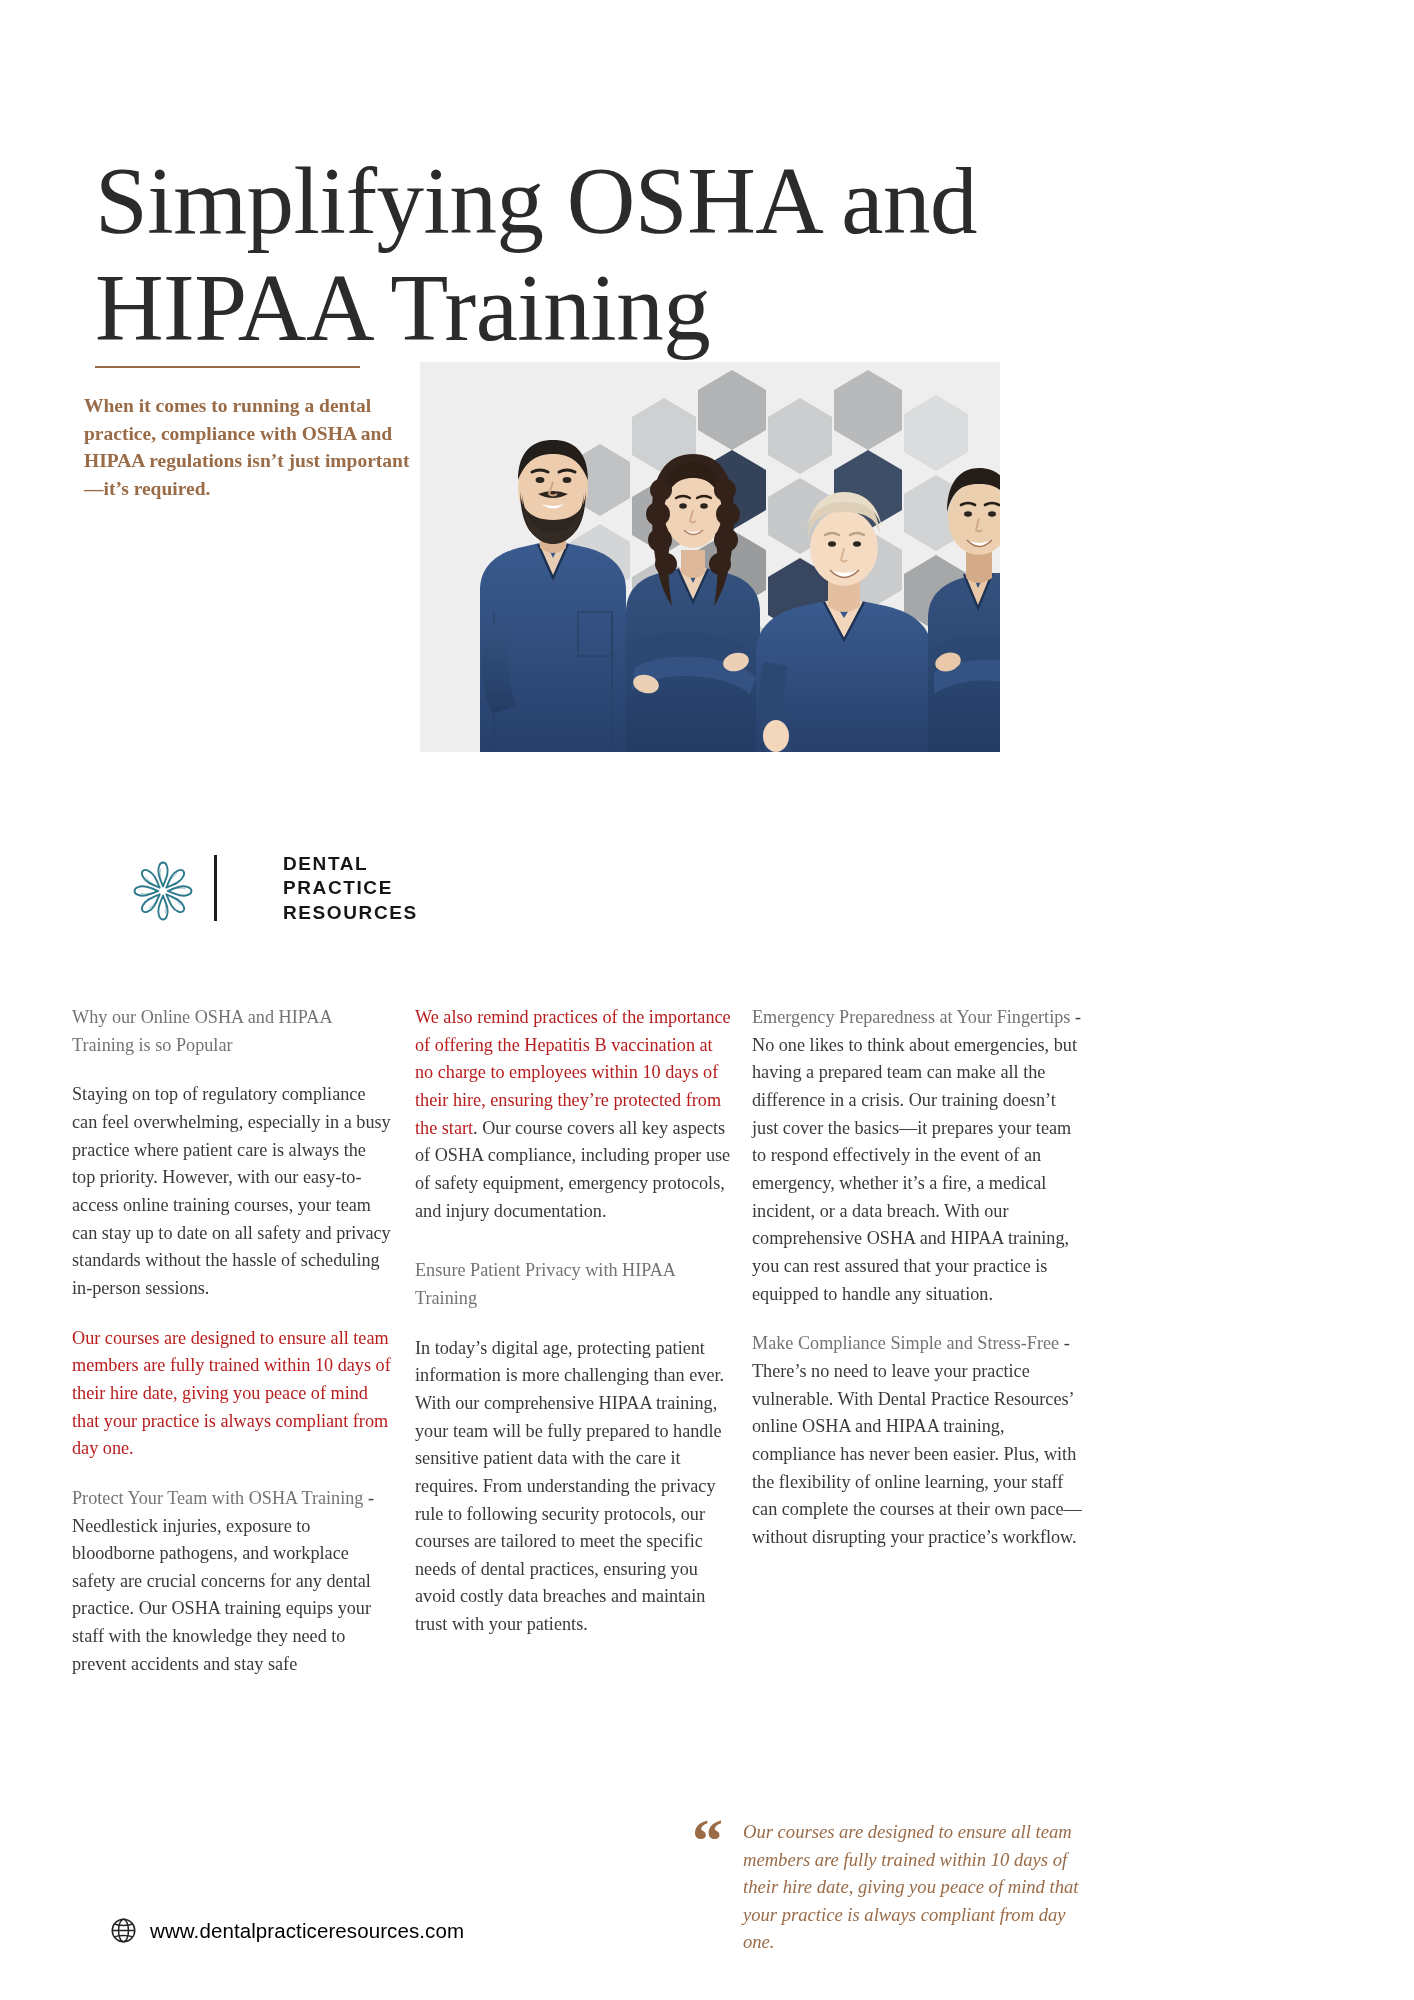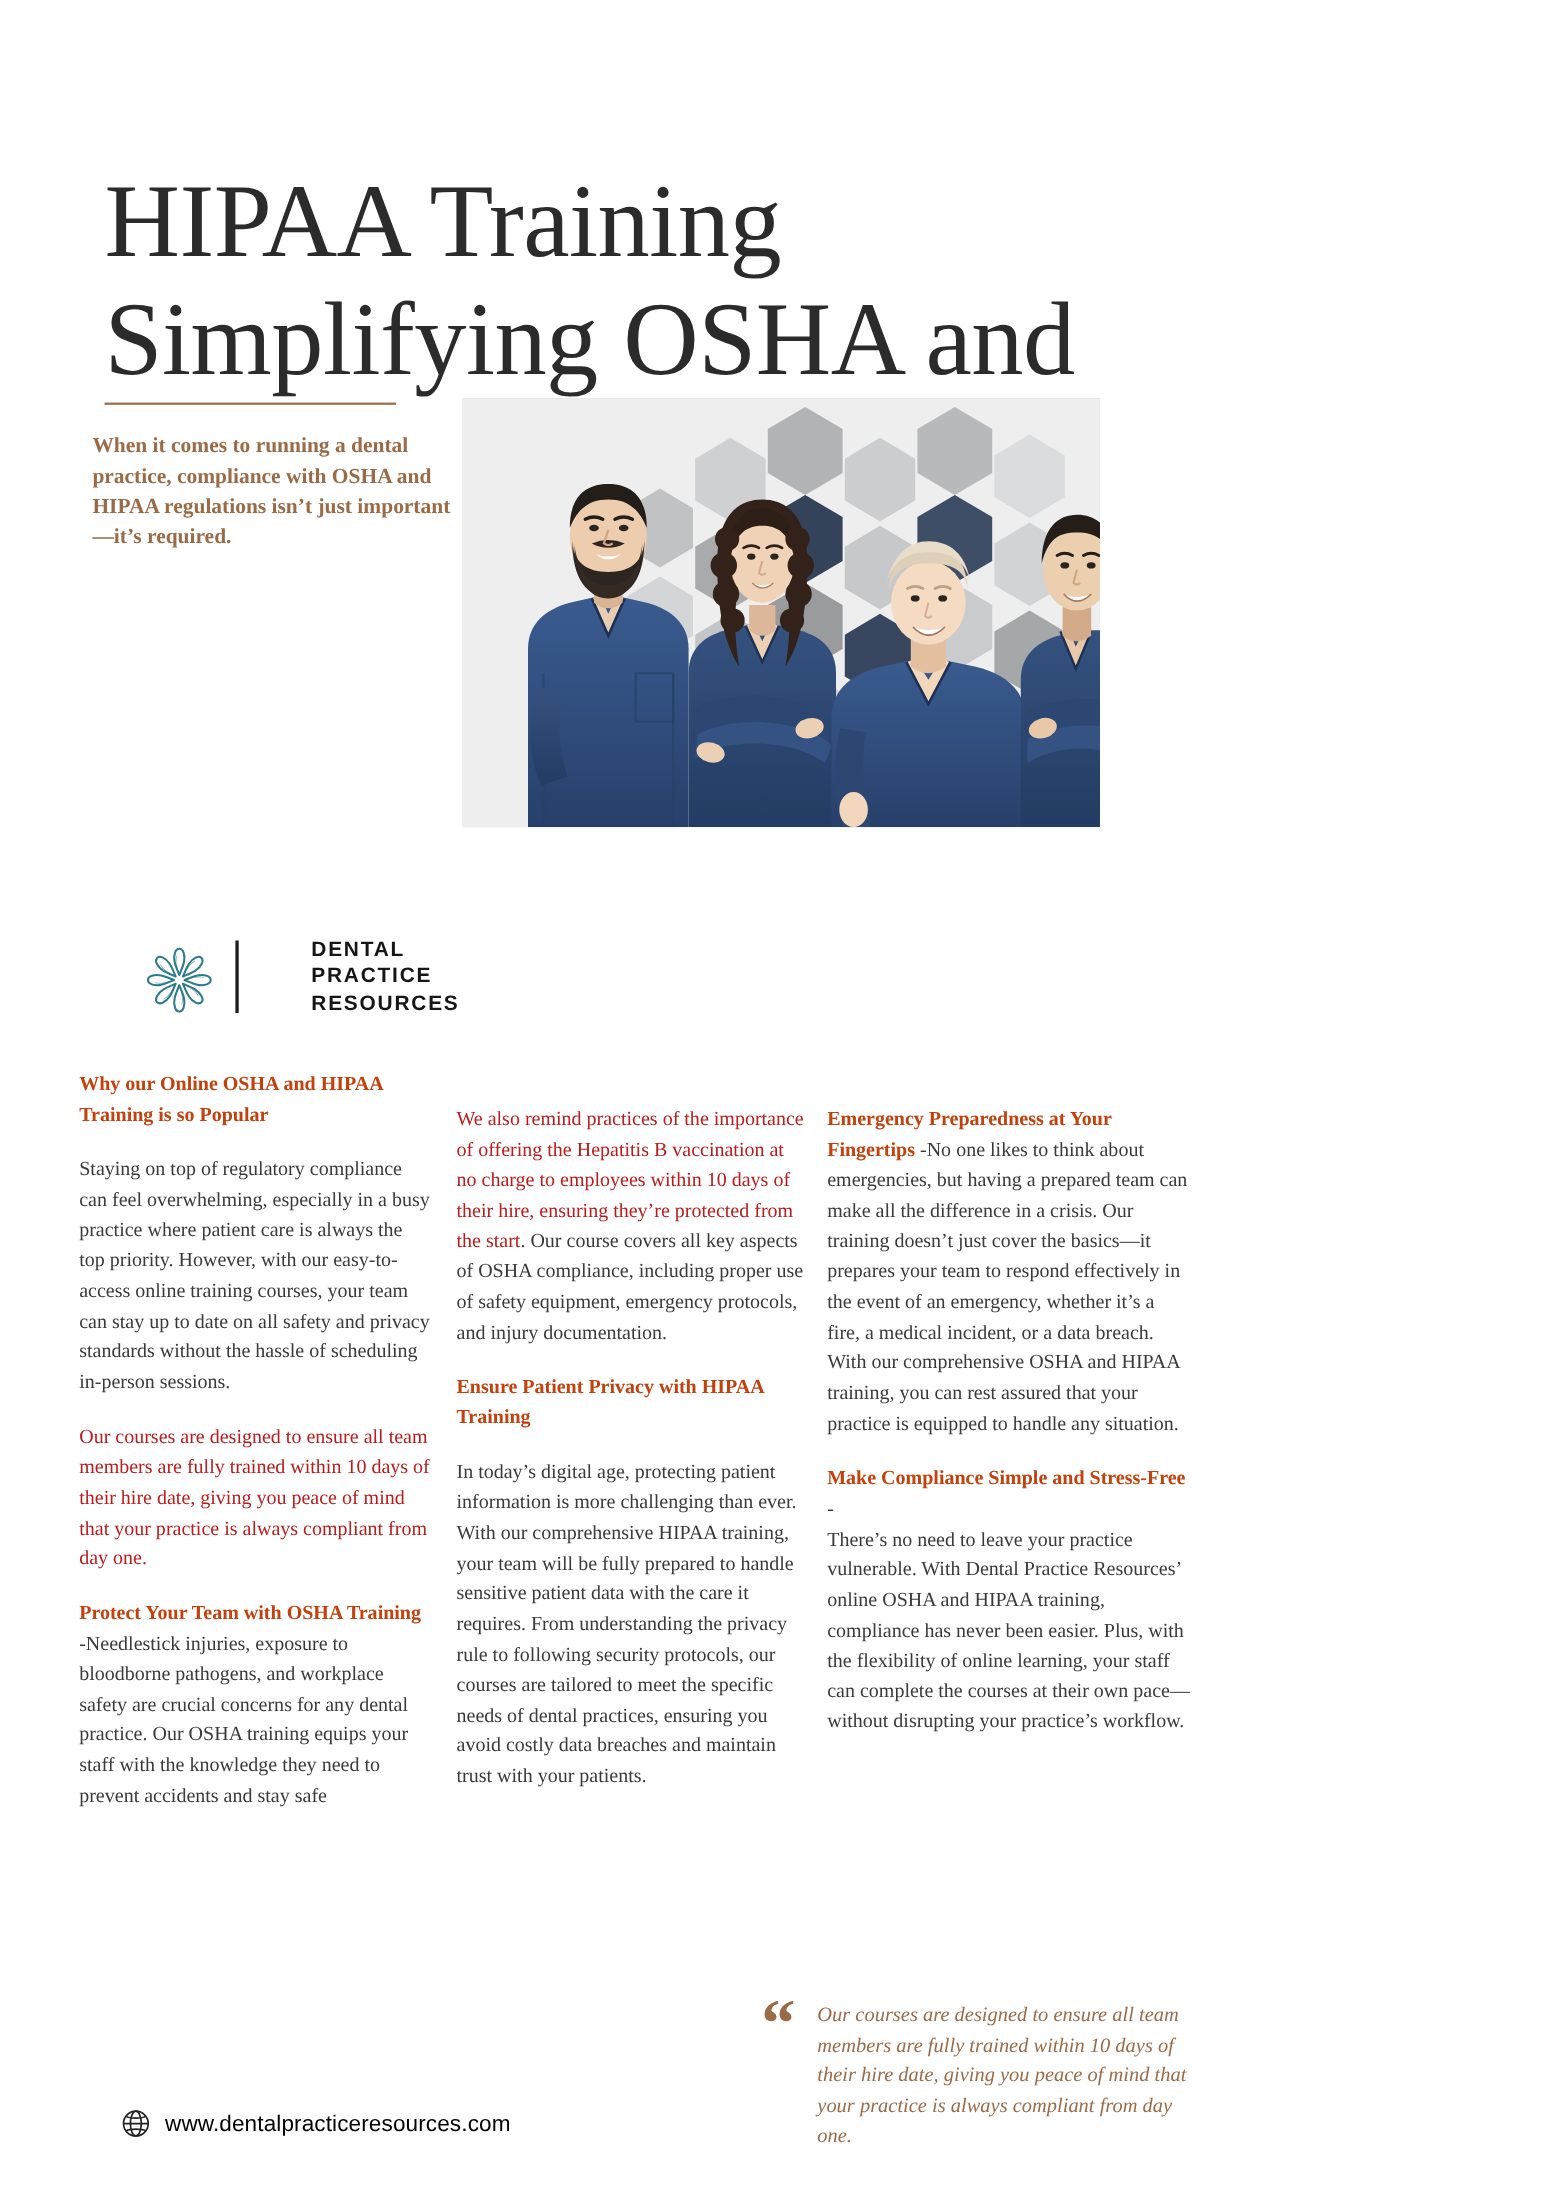--- a/index.html
+++ b/index.html
@@ -124,8 +124,8 @@
 <div class="page">
 
   <div class="title-wrap">
+    <div class="title-line">Simplifying OSHA and</div>
     <div class="title-line">HIPAA Training</div>
-    <div class="title-line">Simplifying OSHA and</div>
   </div>
 
   <div class="rule"></div>

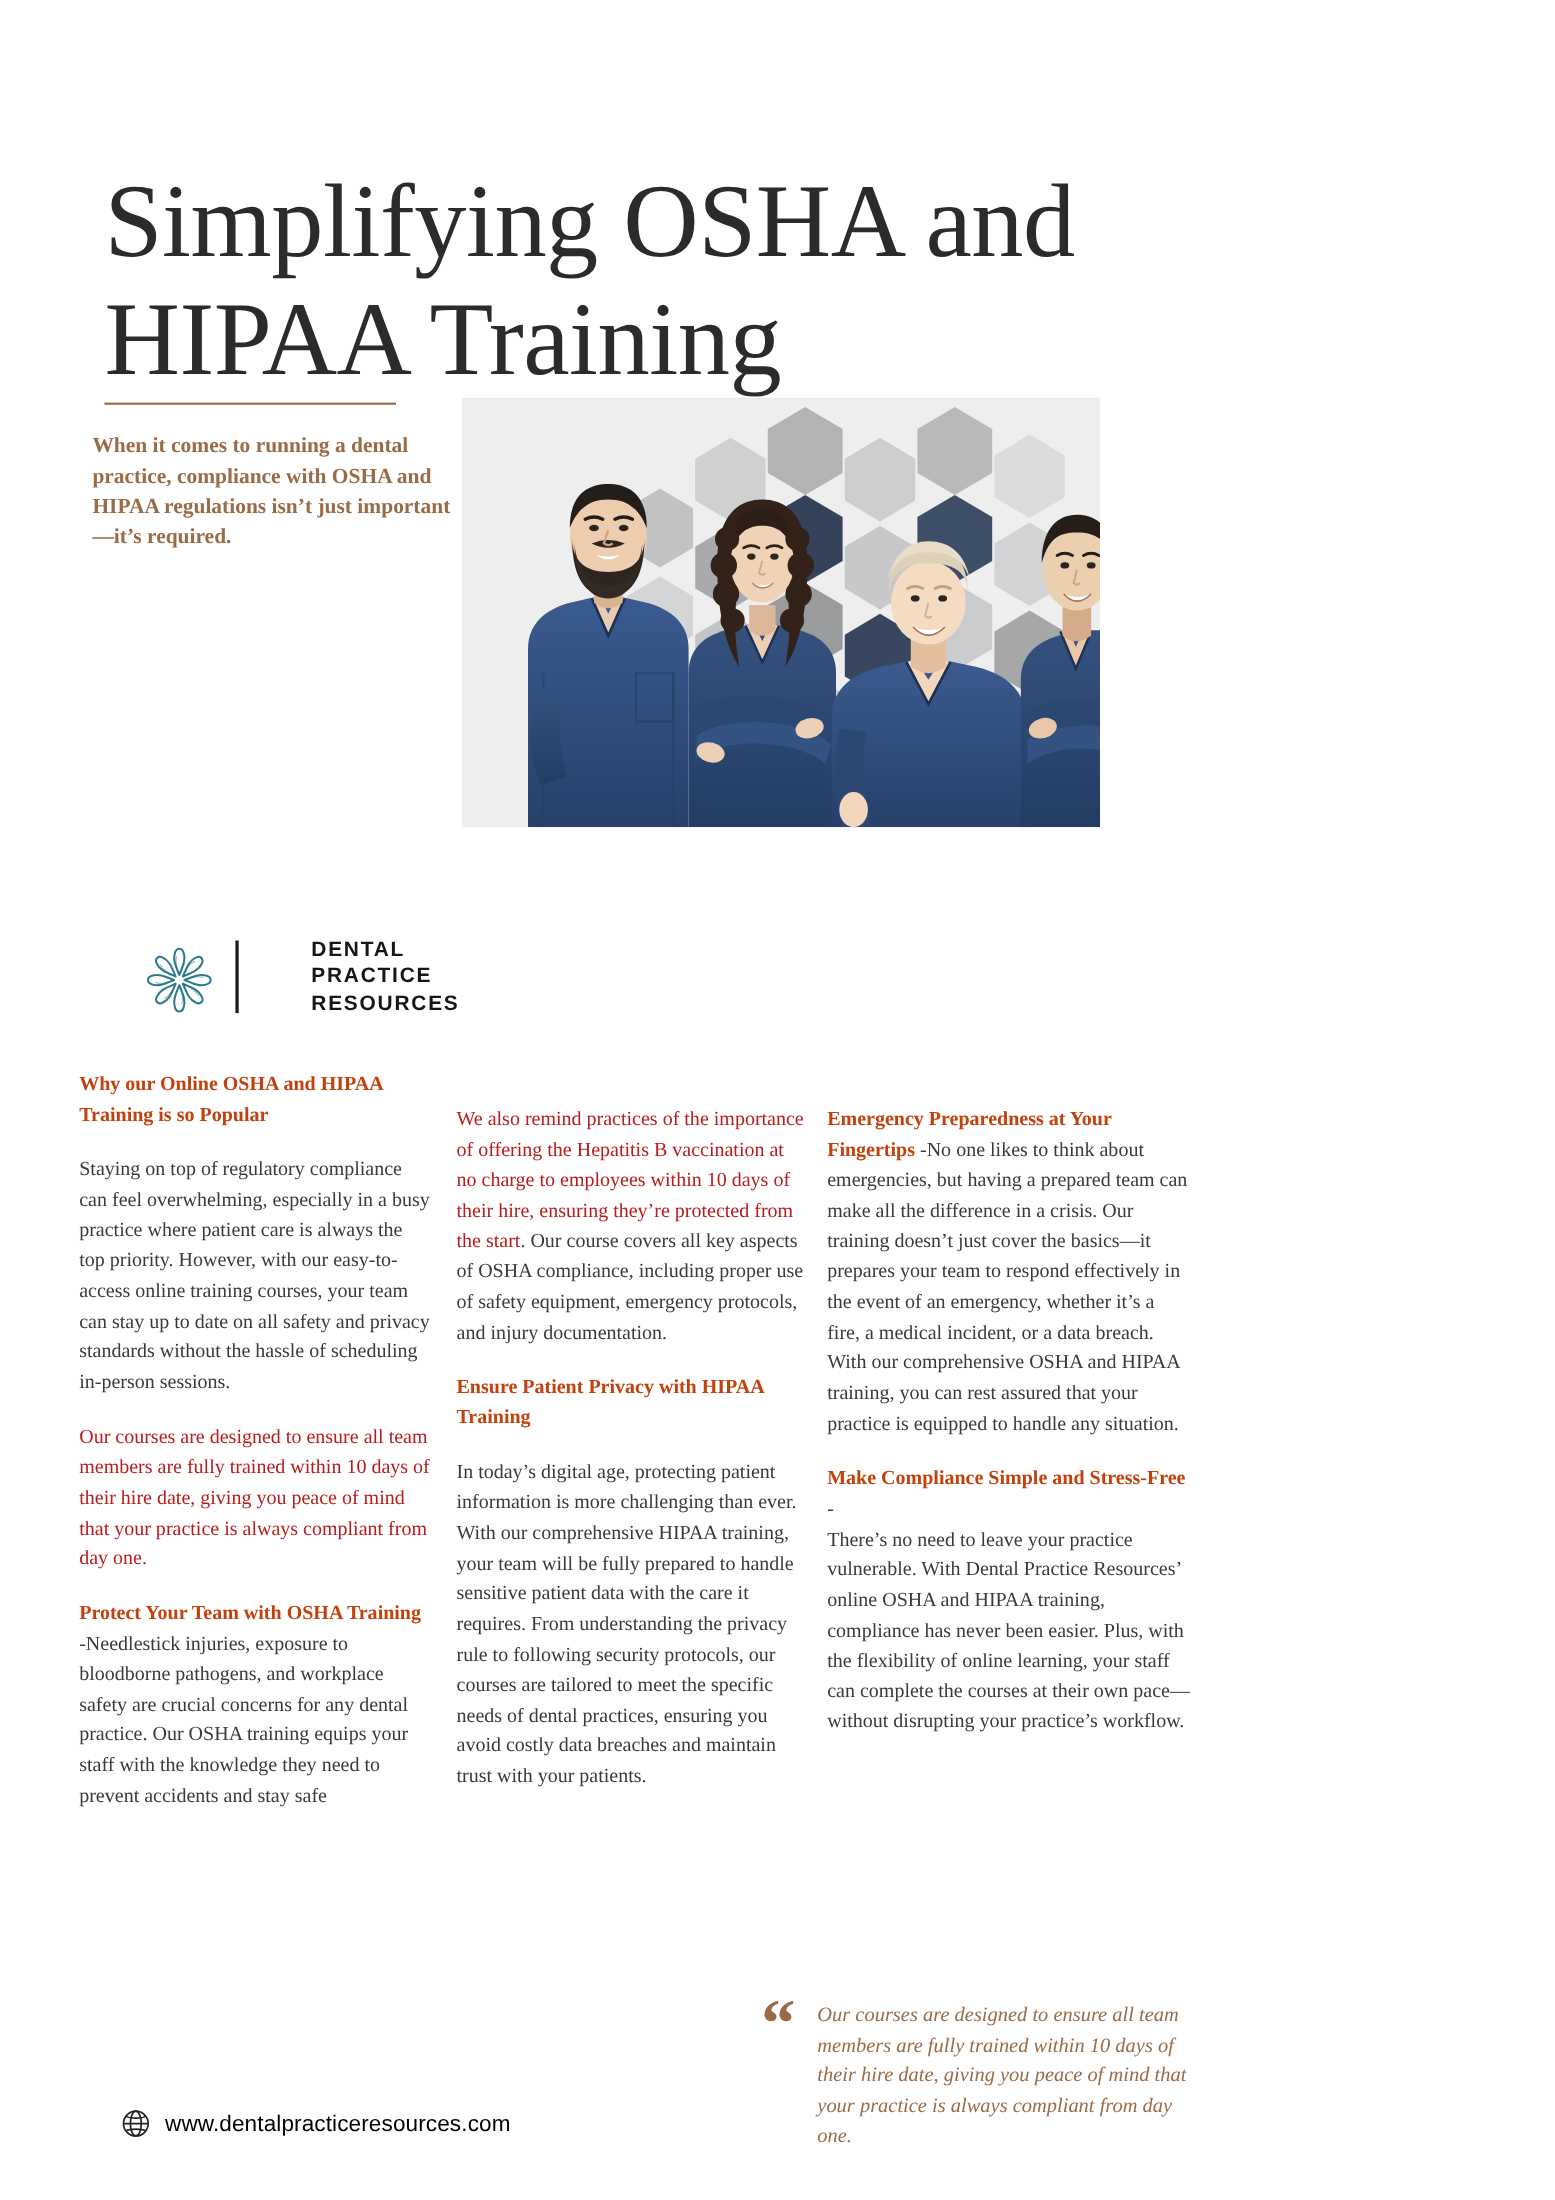--- a/index.html
+++ b/index.html
@@ -75,7 +75,7 @@
   }
   .col p { margin-bottom:22px; }
   .col p:last-child { margin-bottom:0; }
-  .col .h { font-weight:bold; color:#c2410c; }
+  .col .h { font-weight:normal; color:#737373;margin-top:32px; }
   .col .bodybold { font-weight:normal; color:#b91c1c; }
 
   #col1 { left:72px;  top:972px;  width:320px; }

